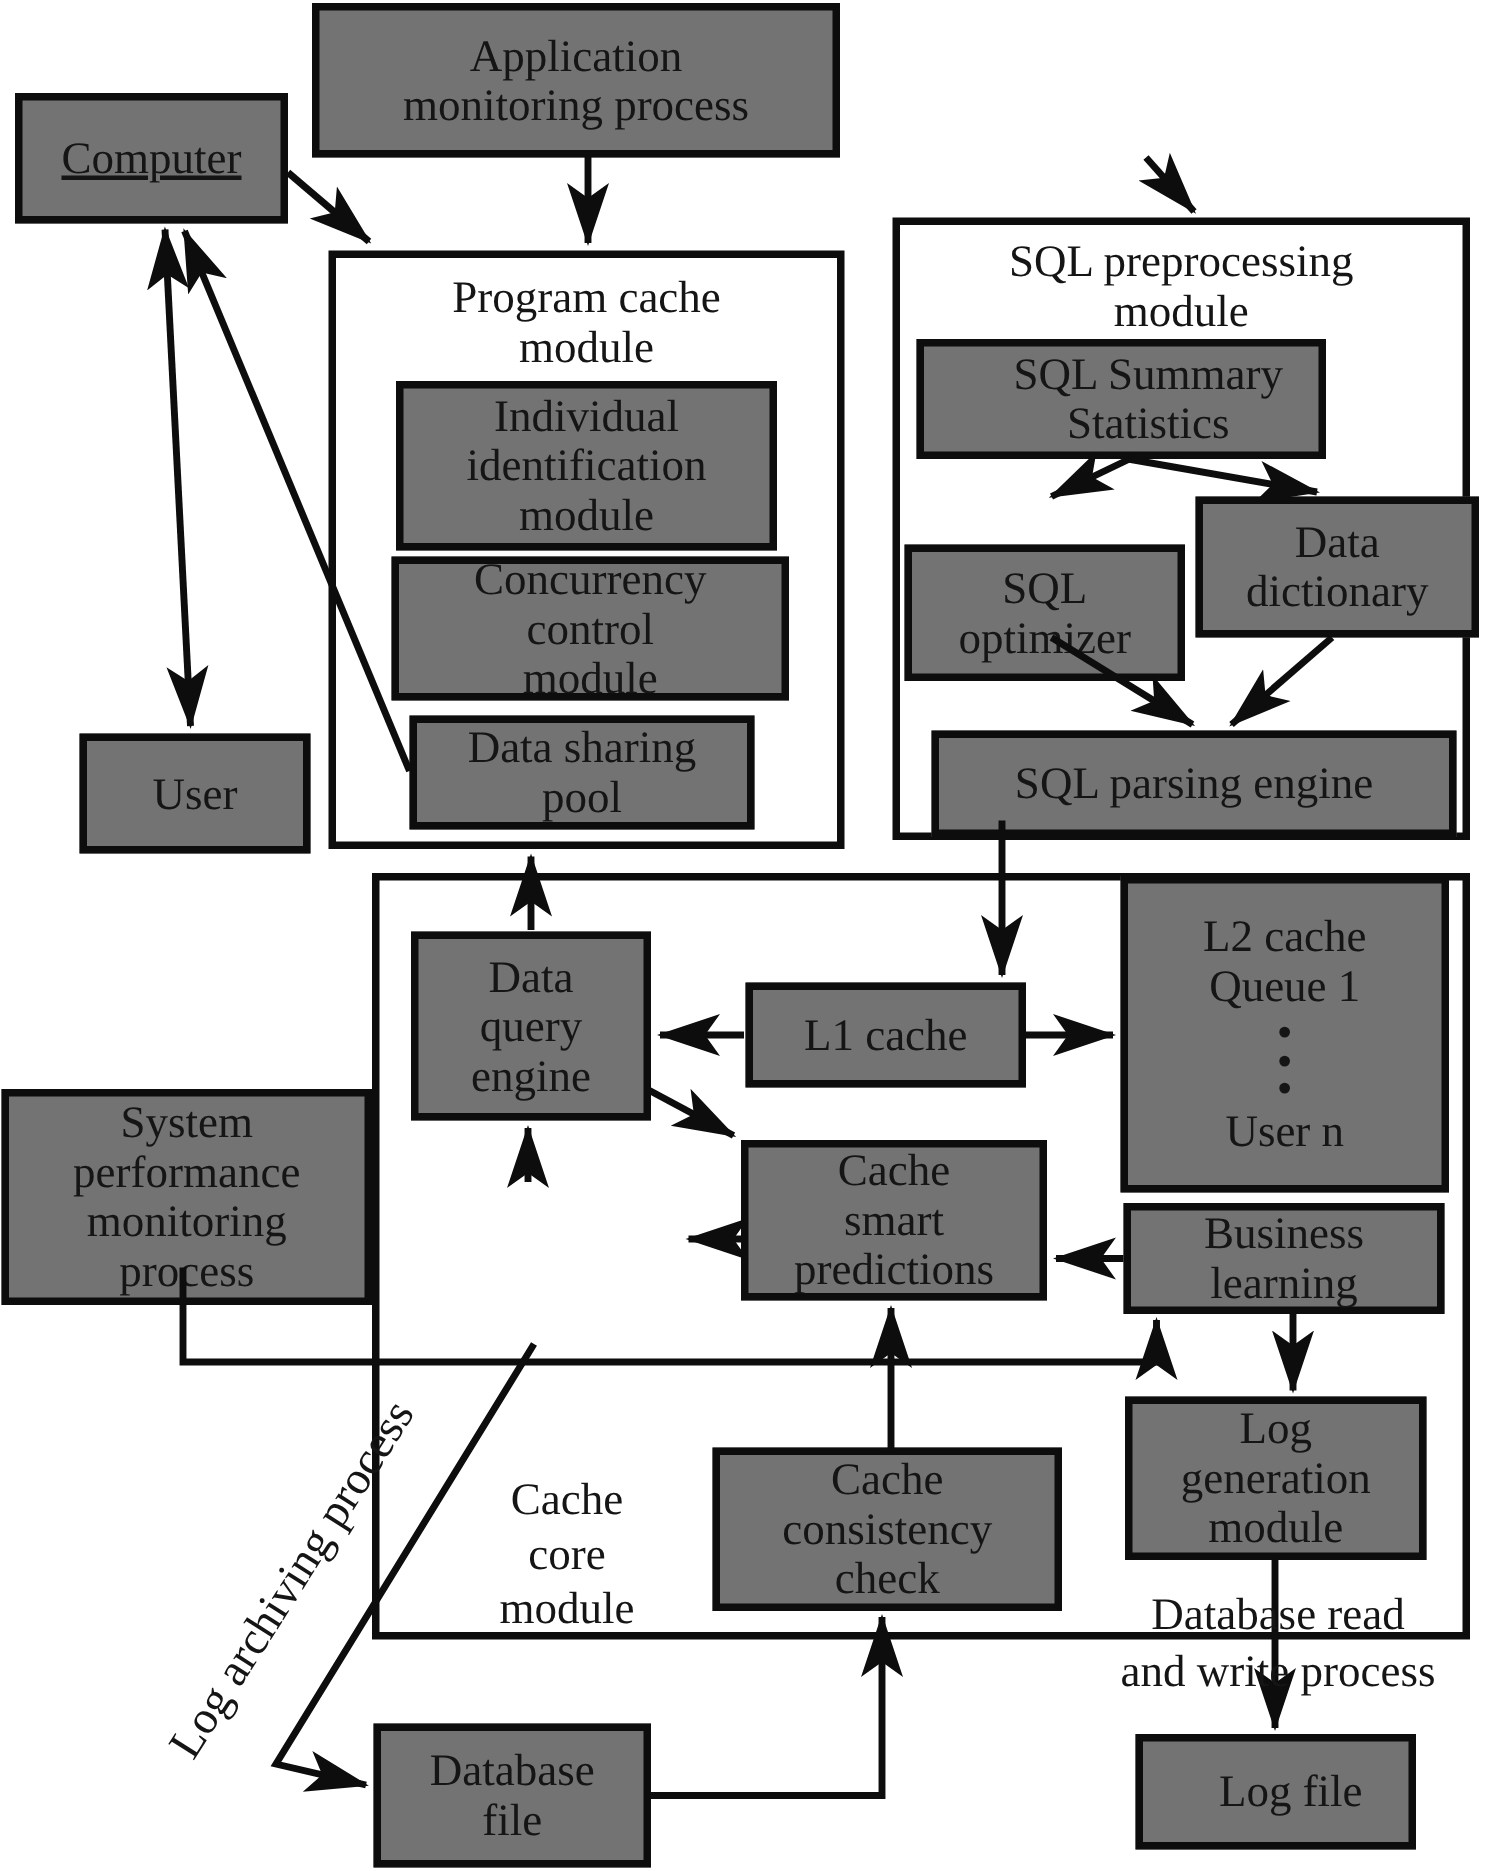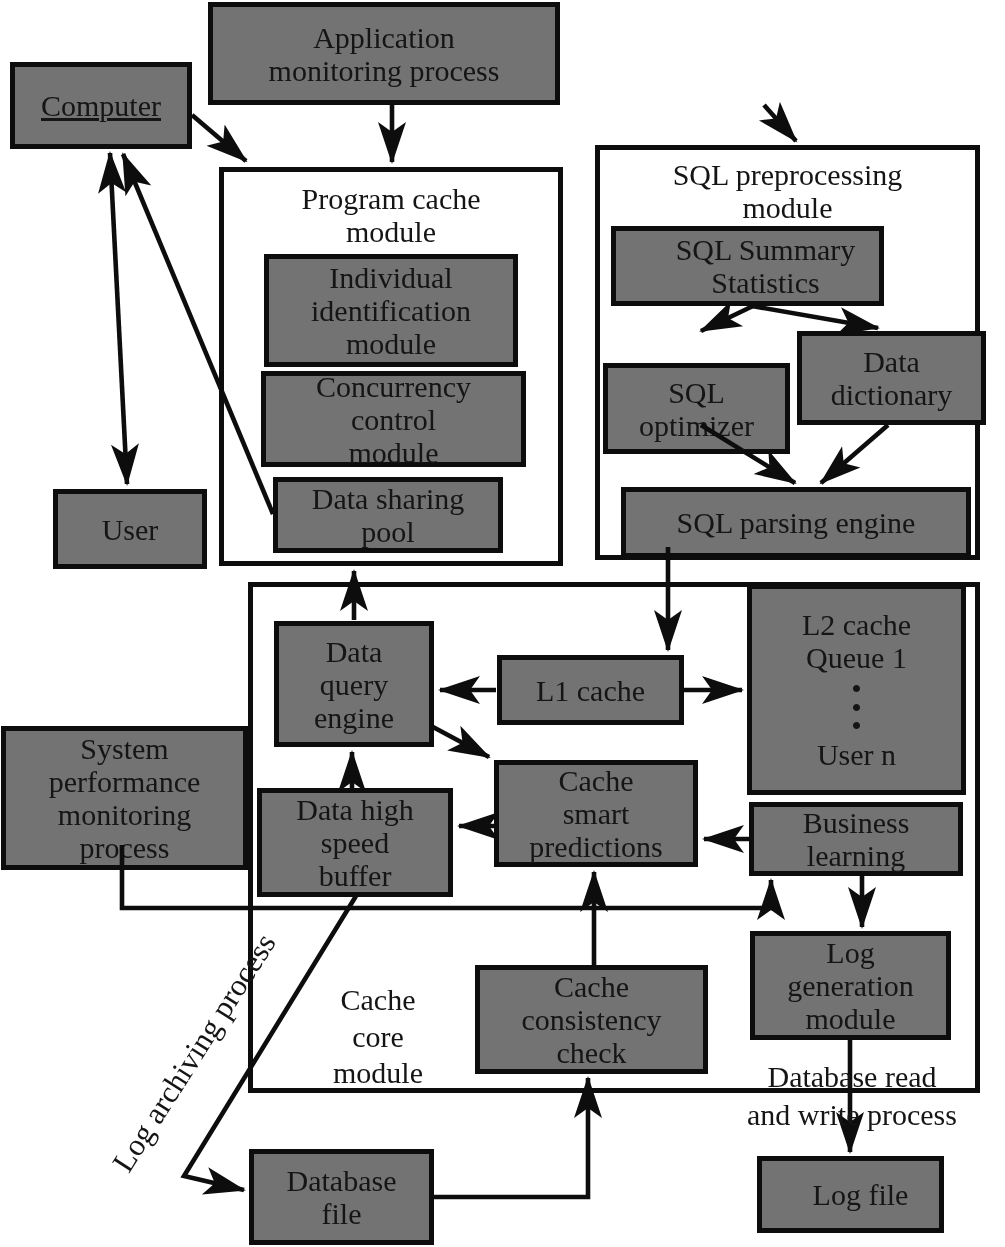--- a/index.html
+++ b/index.html
@@ -90,9 +90,6 @@
 smart
 predictions</div>
 
-  <div class="box" style="left:257px;top:788px;width:196px;height:109px;">Data high
-speed
-buffer</div>
 
   <div class="box" style="left:749px;top:802px;width:214px;height:74px;">Business
 learning</div>

